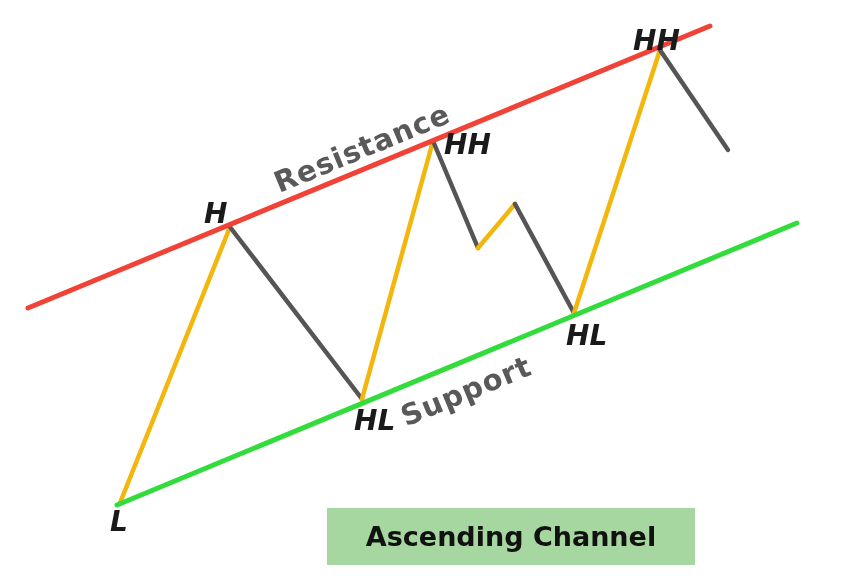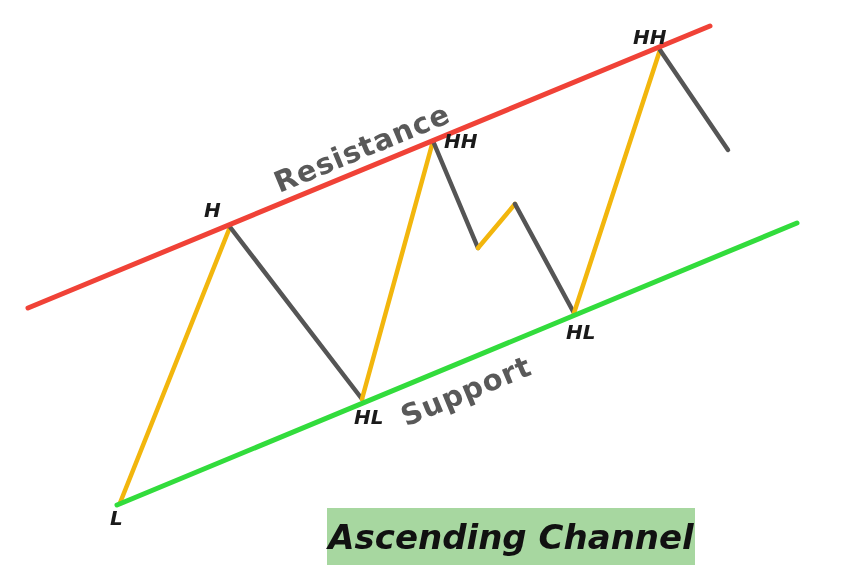--- a/index.html
+++ b/index.html
@@ -16,7 +16,7 @@
     position: absolute;
     font-style: italic;
     font-weight: bold;
-    font-size: 20px;
+    font-size: 28px;
     line-height: 1;
     color: #1a1a1a;
     white-space: nowrap;

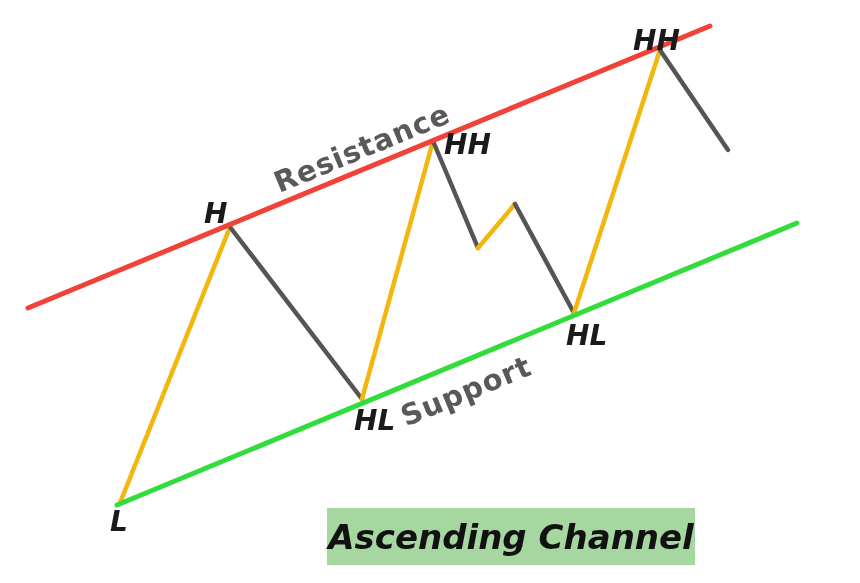--- a/index.html
+++ b/index.html
@@ -35,8 +35,7 @@
     align-items: center;
     justify-content: center;
     font-weight: bold;
-    font-style: italic;
-    font-size: 34px;
+    font-size: 27px;
     white-space: nowrap;
   }
 </style>

